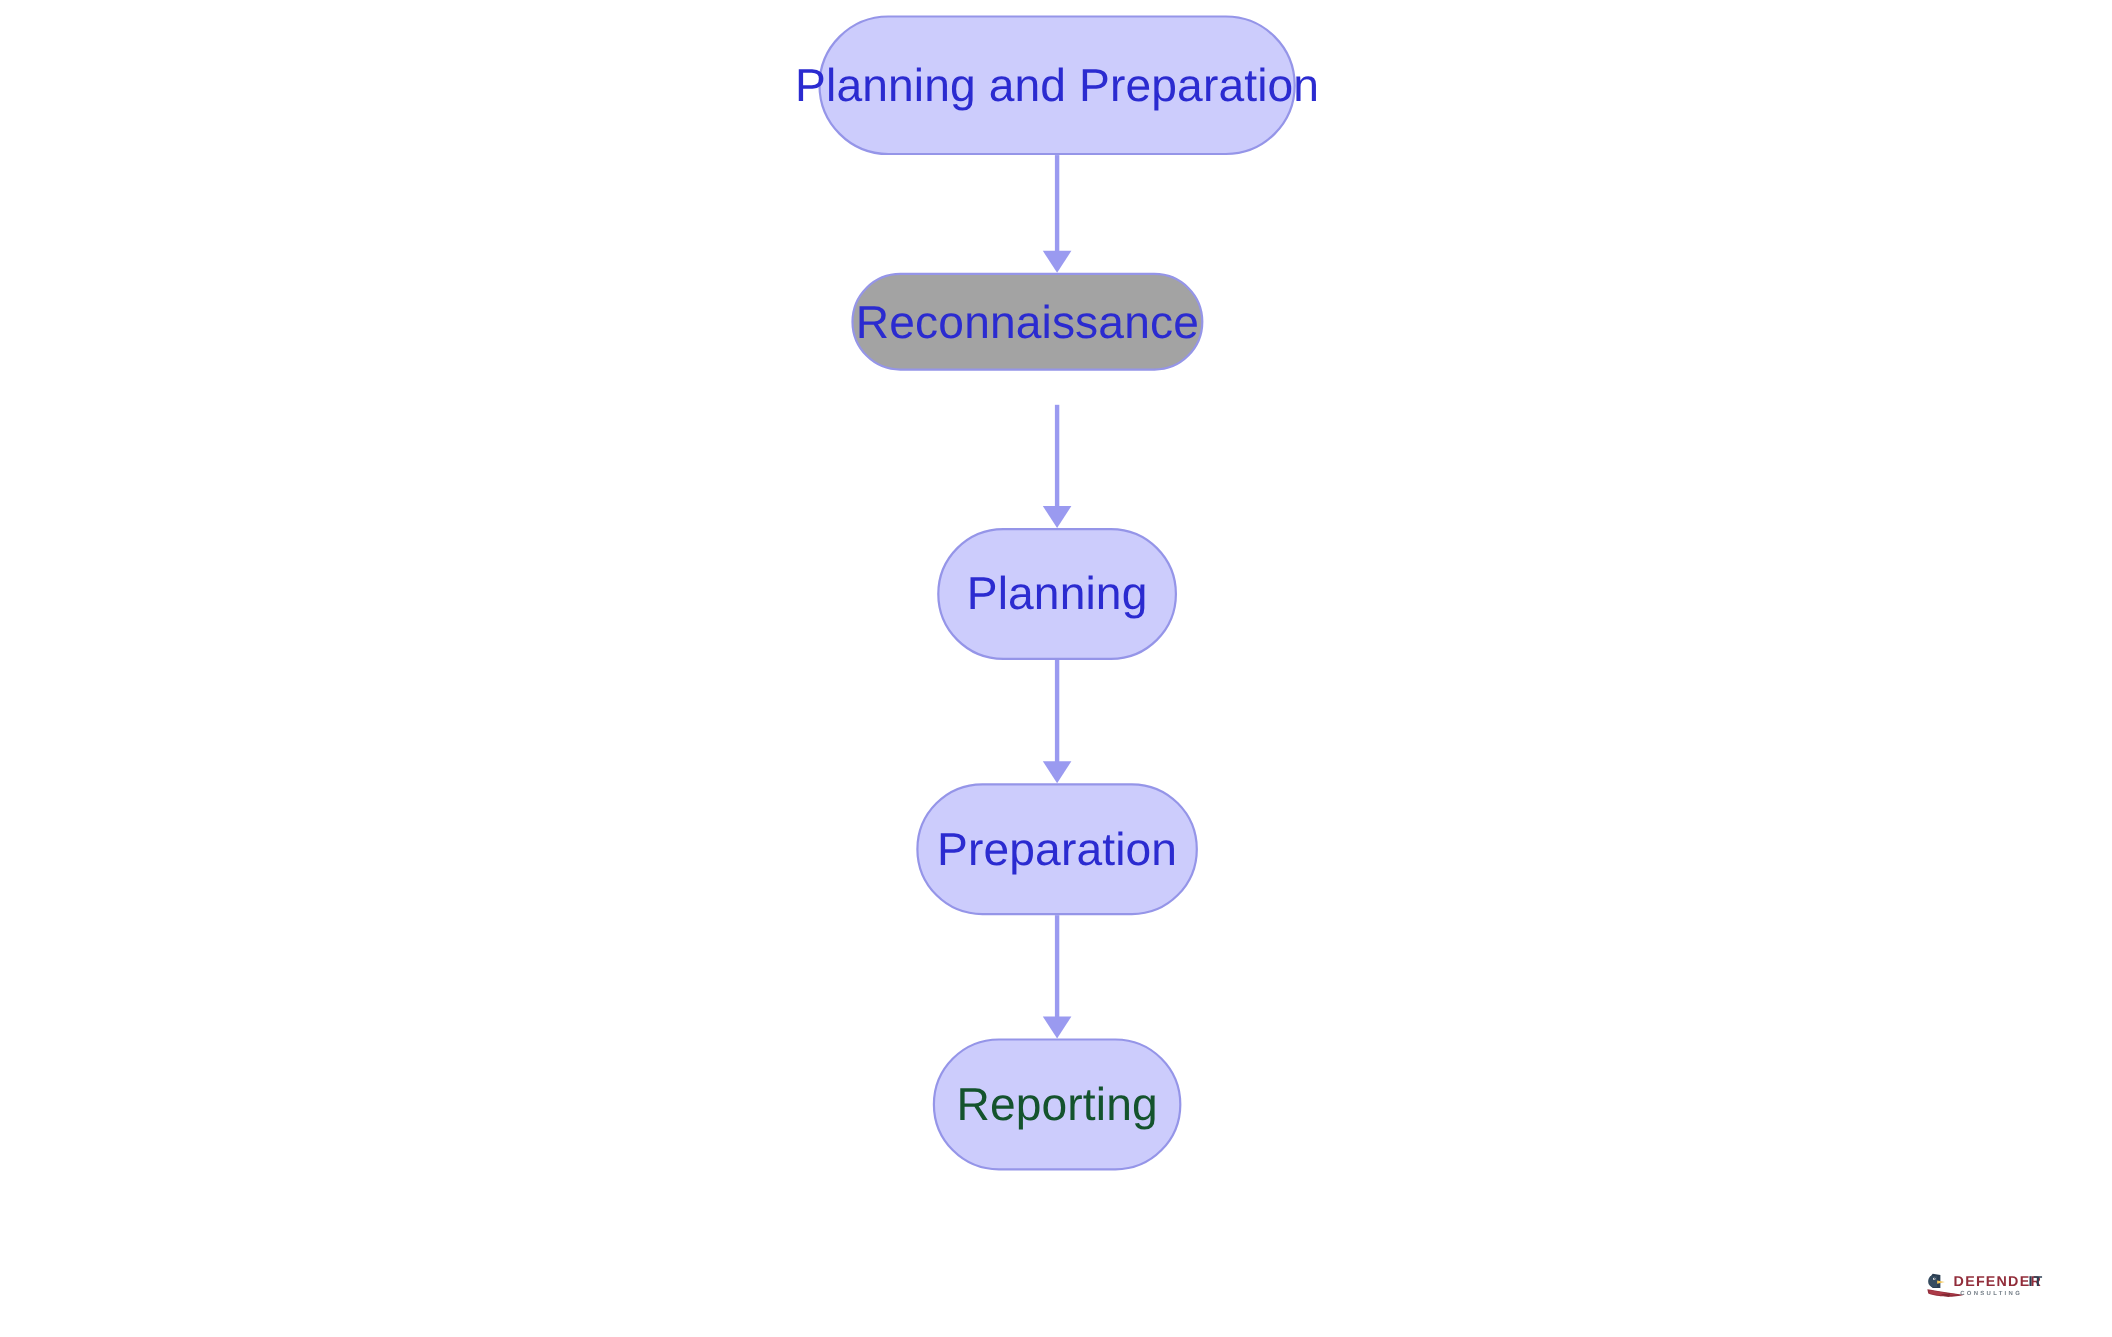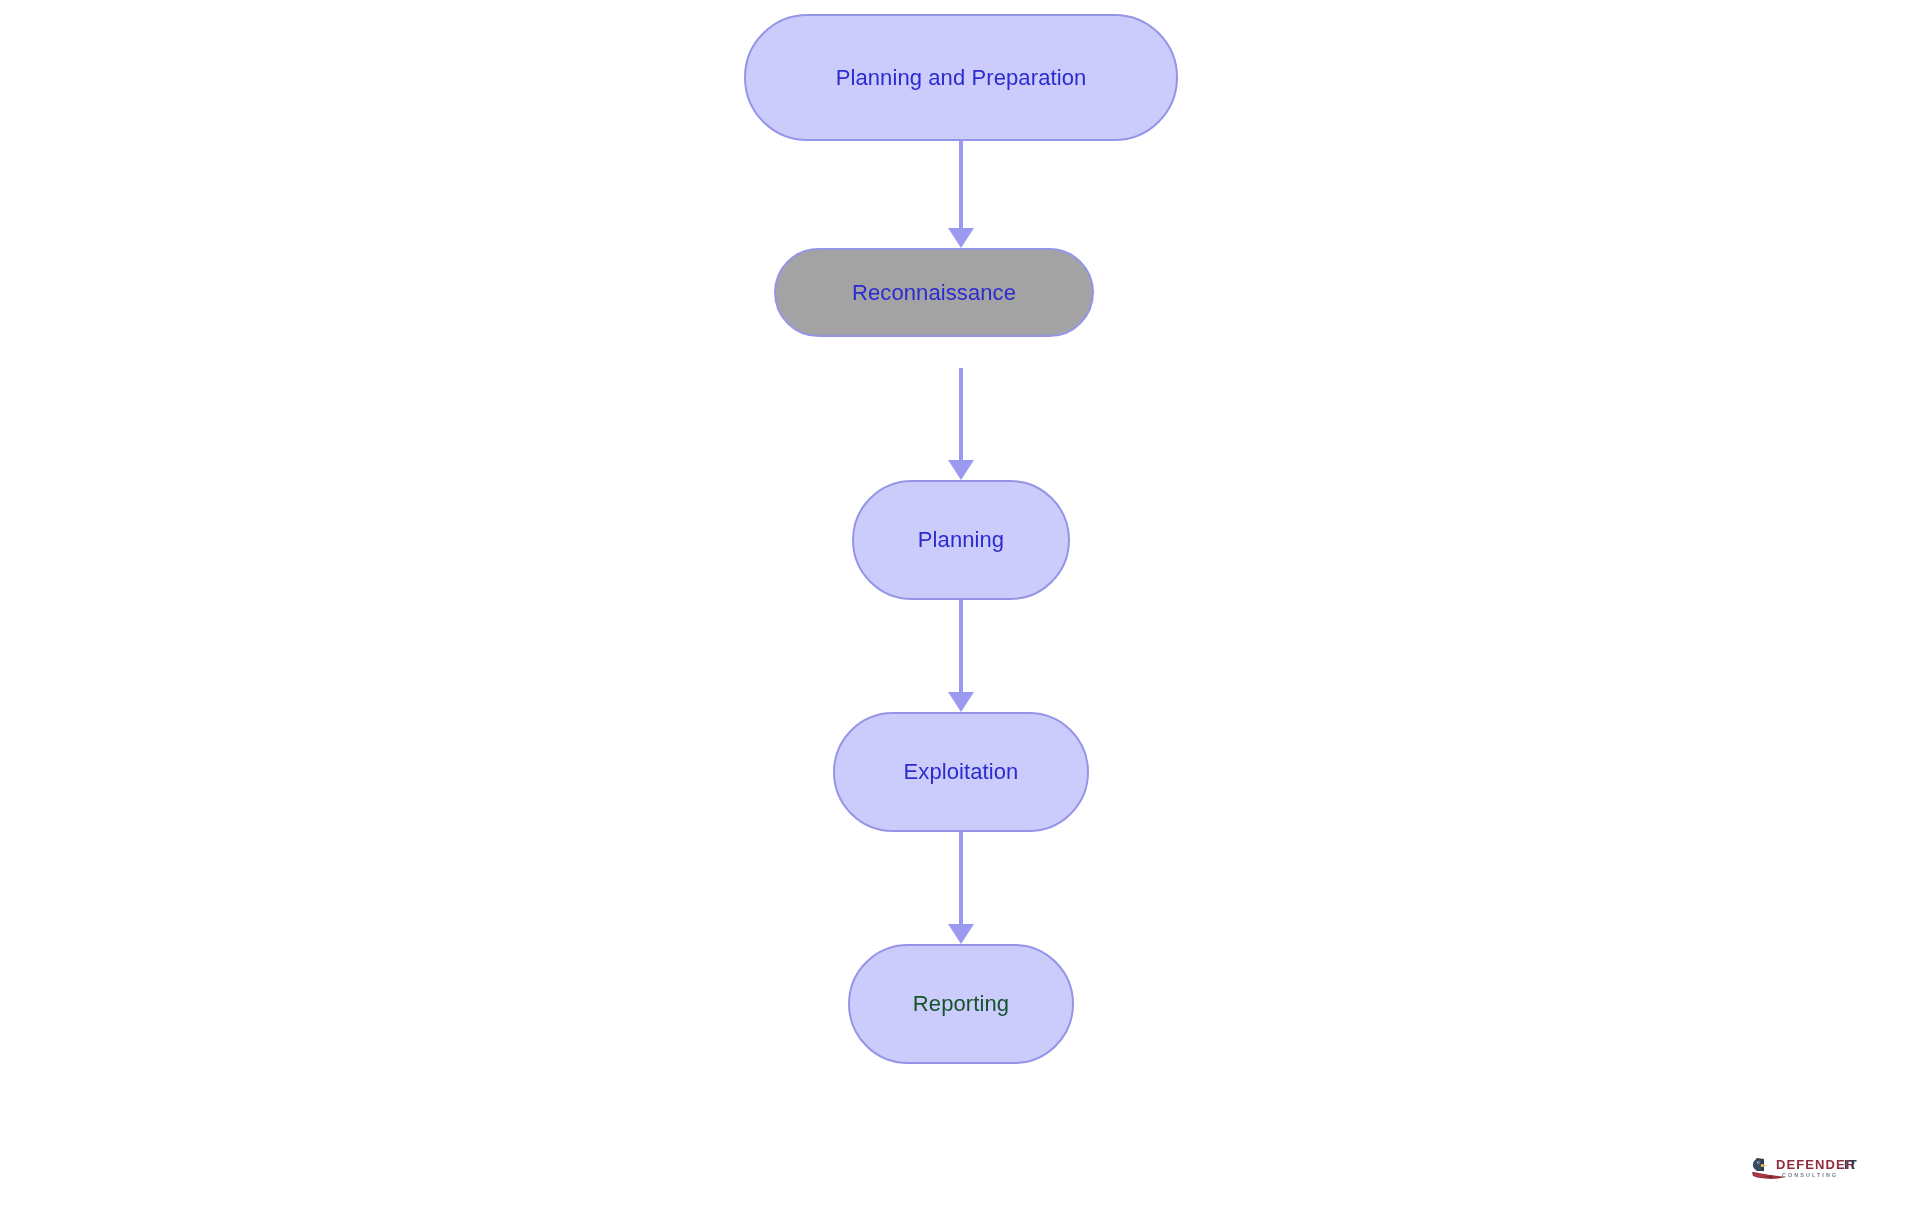--- a/index.html
+++ b/index.html
@@ -37,7 +37,7 @@
   .flow-node-label {
     color: #2b2bd0;
     font-family: "Liberation Sans", sans-serif;
-    font-size: 22px;
+    font-size: 42px;
     font-weight: 400;
     letter-spacing: 0.1px;
     white-space: nowrap;

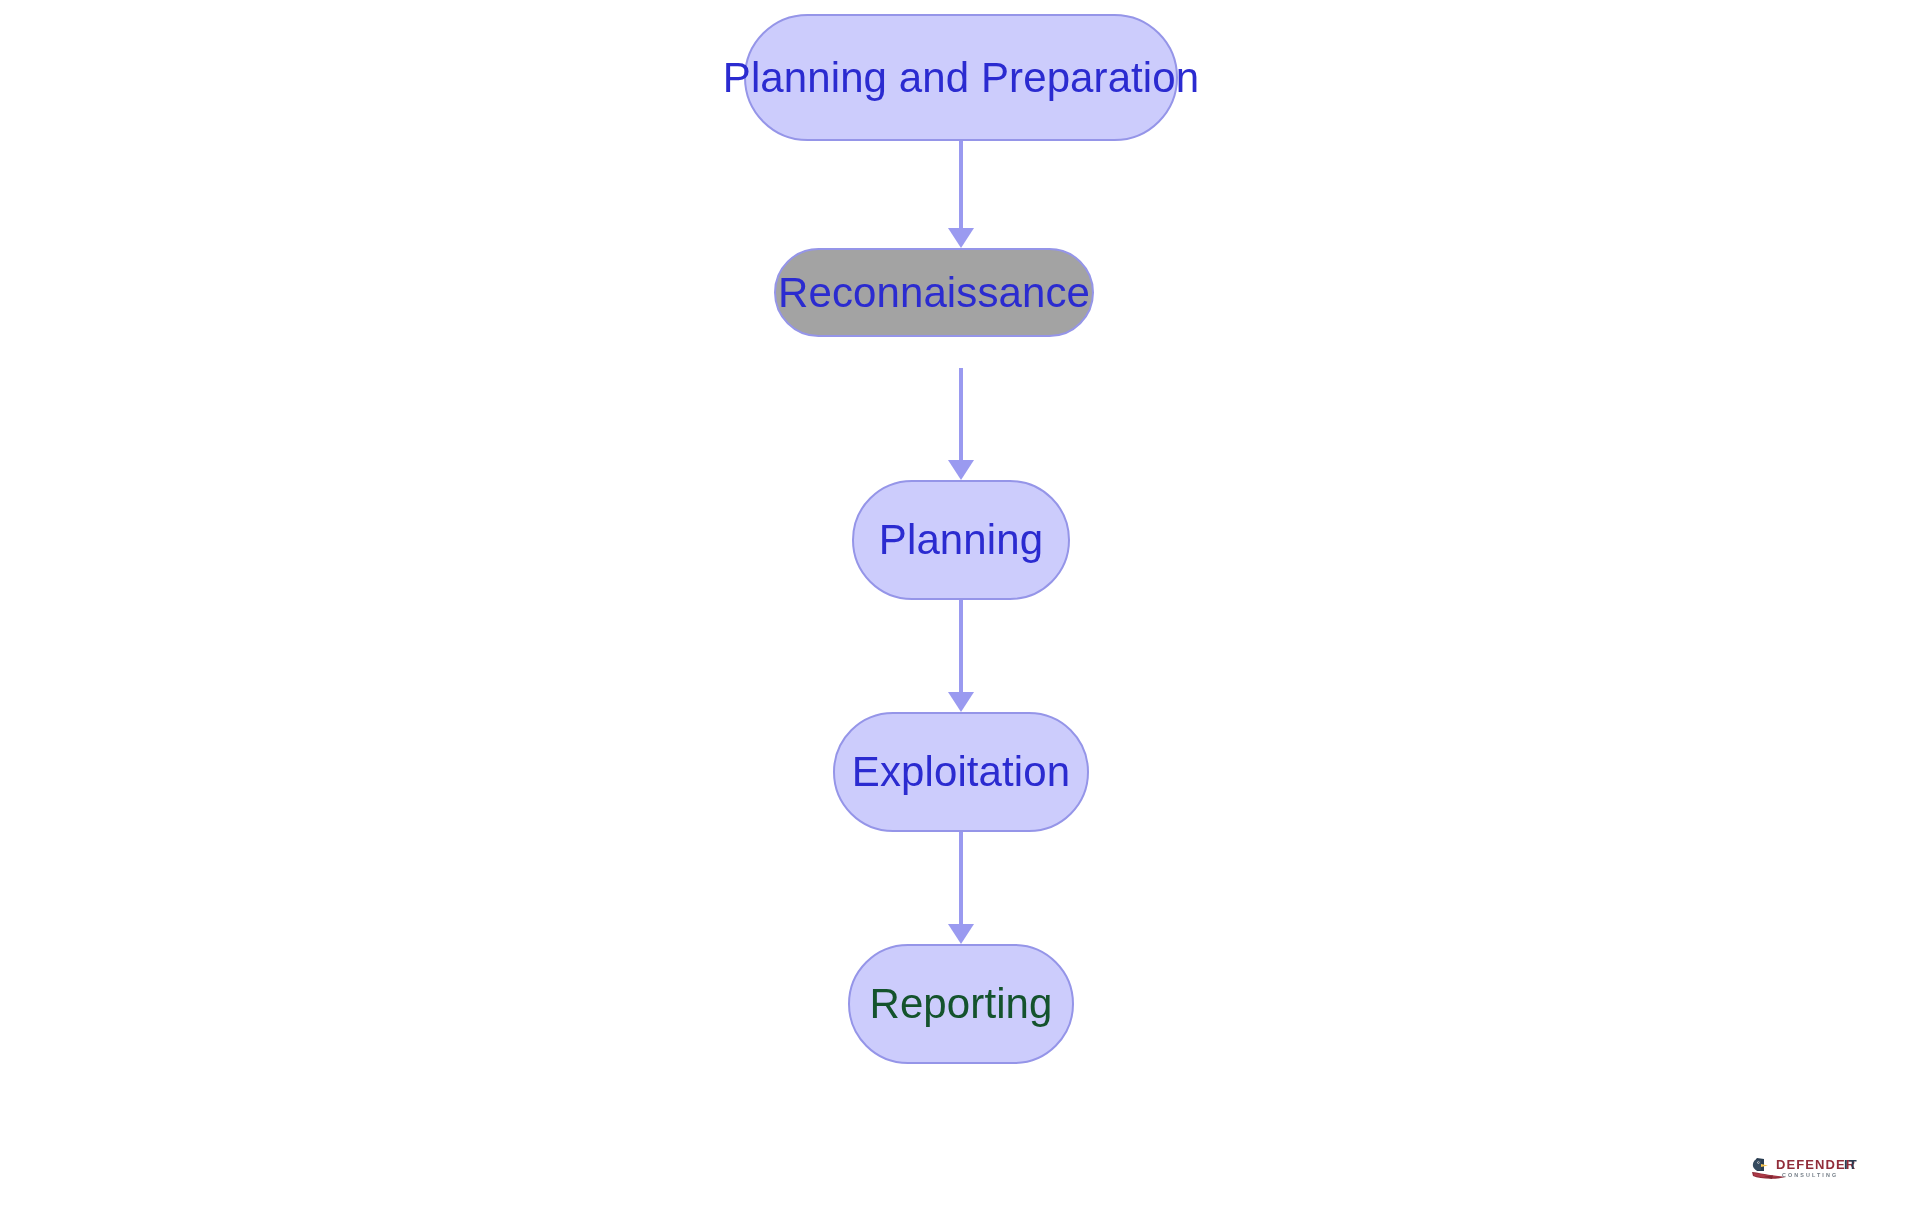--- a/index.html
+++ b/index.html
@@ -127,7 +127,7 @@
       <span class="flow-node-label" style="color: rgb(43, 43, 208);">Planning</span>
     </div>
     <div class="flow-node" style="left: 961px; top: 712px; width: 256px; height: 120px; background: rgb(204, 204, 252); border-color: rgb(149, 149, 232);">
-      <span class="flow-node-label" style="color: rgb(43, 43, 208);">Exploitation</span>
+      <span class="flow-node-label" style="color: rgb(43, 43, 208);">Preparation</span>
     </div>
     <div class="flow-node" style="left: 961px; top: 944px; width: 226px; height: 120px; background: rgb(204, 204, 252); border-color: rgb(149, 149, 232);">
       <span class="flow-node-label" style="color: #14532d;">Reporting</span>

